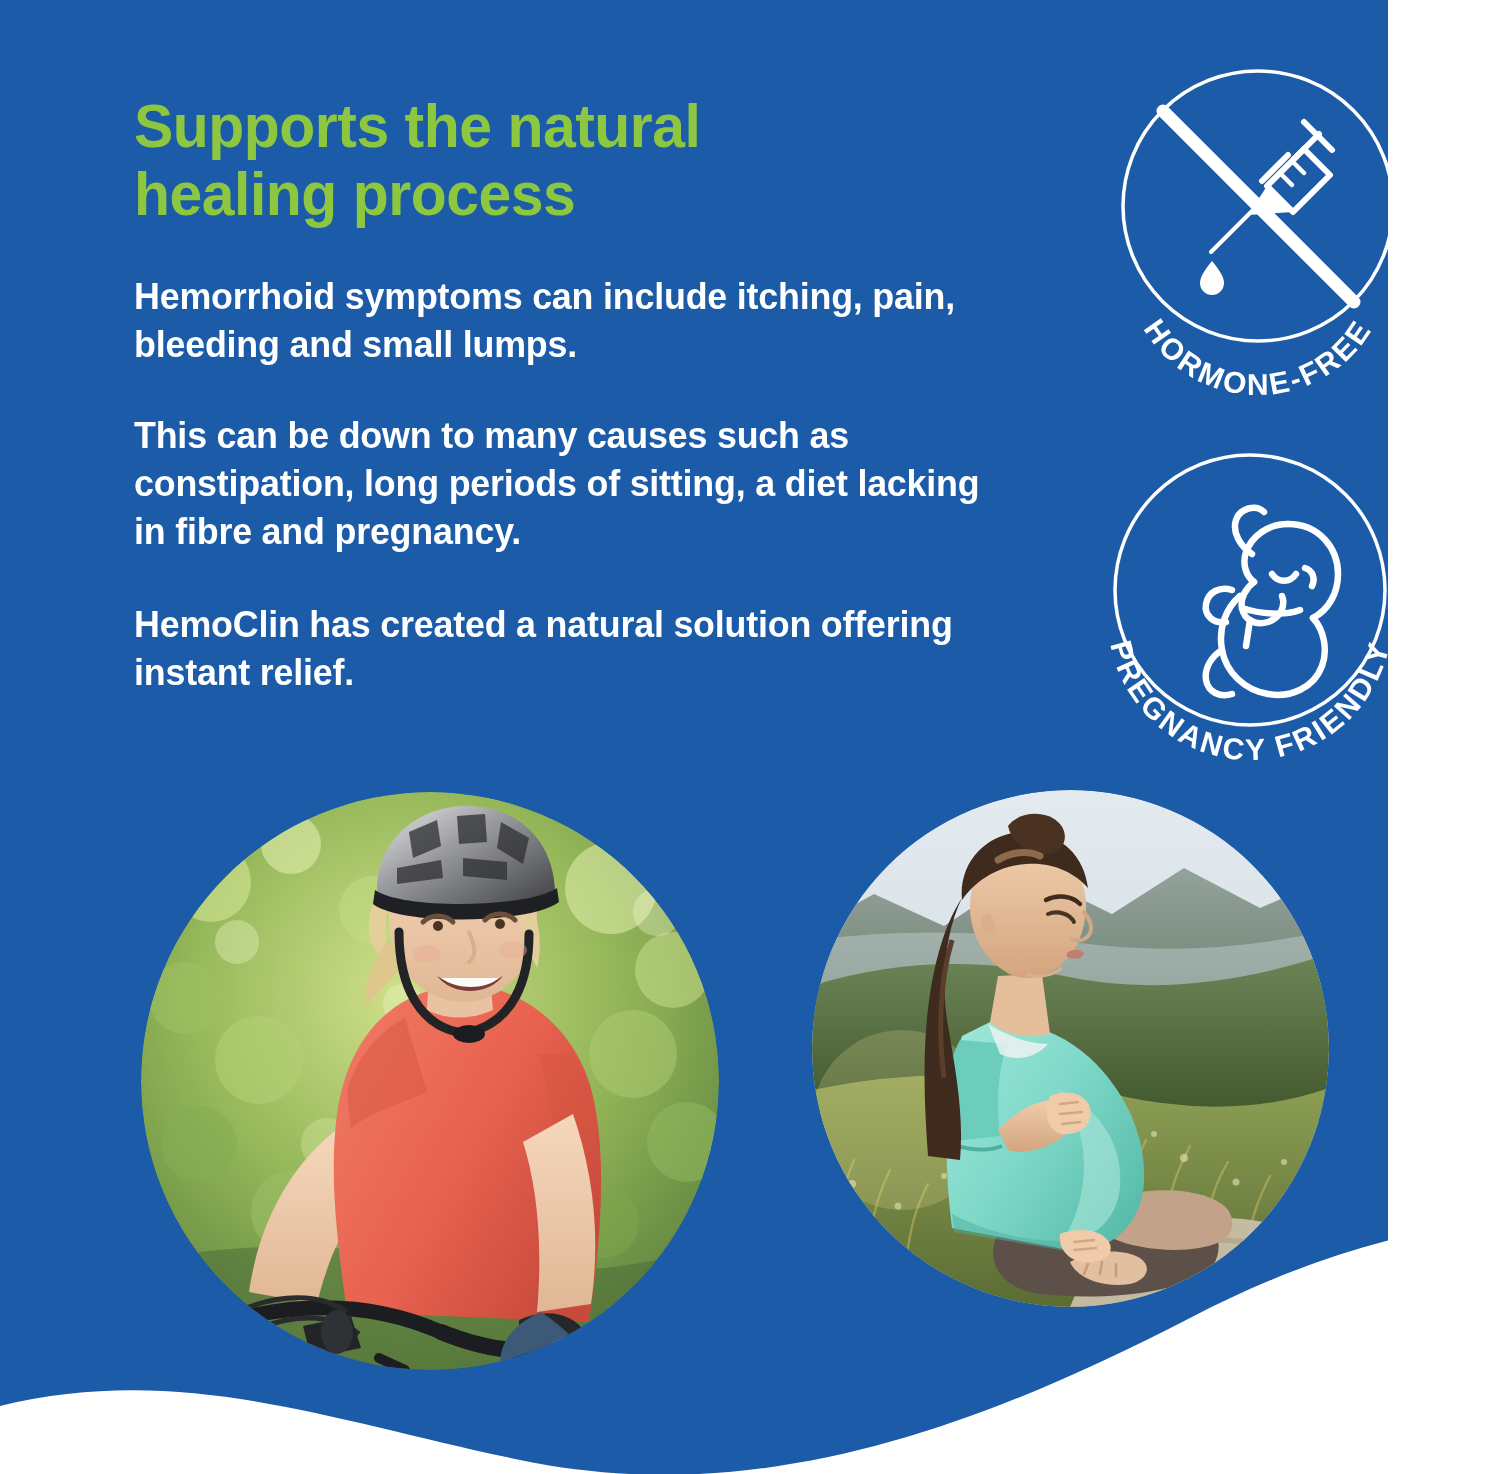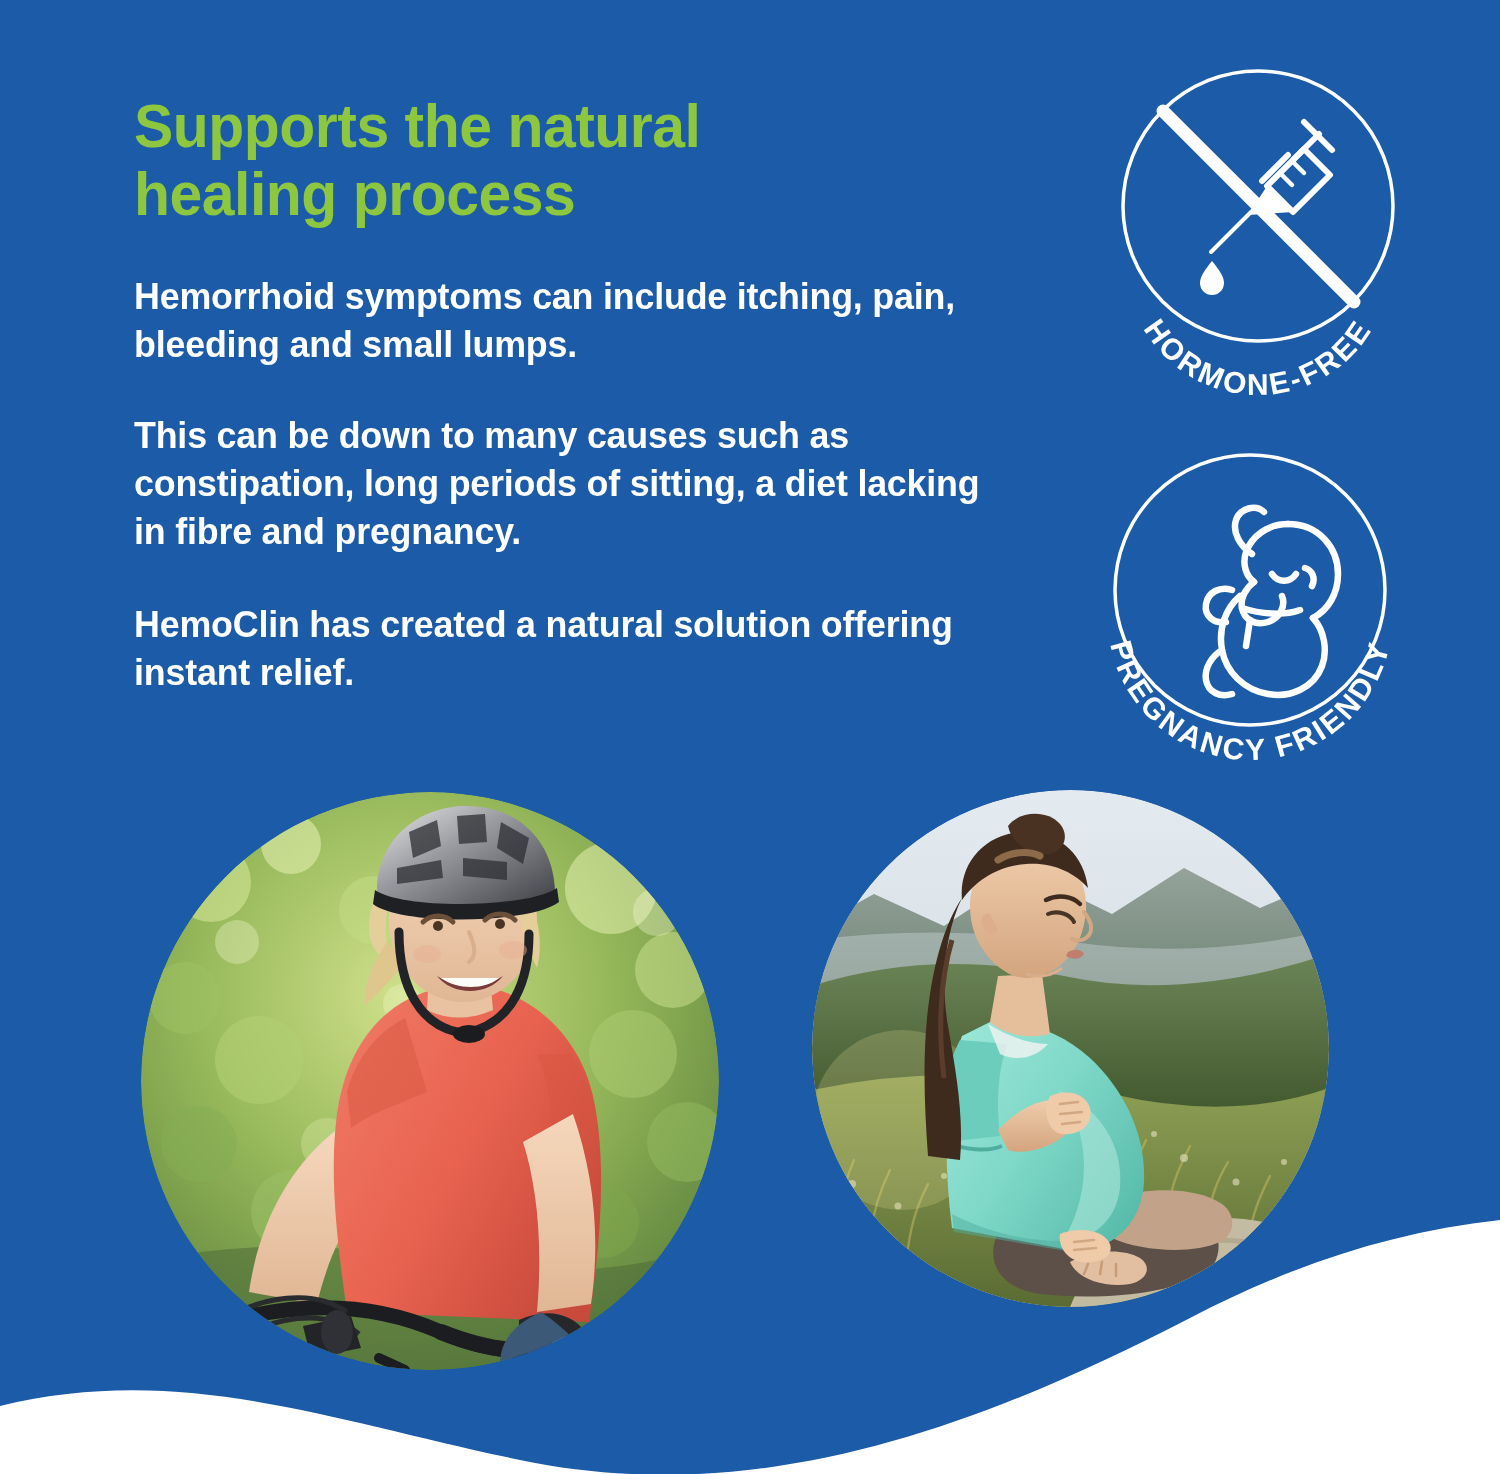--- a/index.html
+++ b/index.html
@@ -102,7 +102,7 @@
 </head>
 <body>
 
-<div id="stage" style="background: rgb(27, 91, 168); width: 1500px; height: 1474px;">
+<div id="stage" style="background: rgb(27, 91, 168); width: 1388px; height: 1474px;">
 
   <div class="copy">
     <h1 class="headline">Supports the natural

